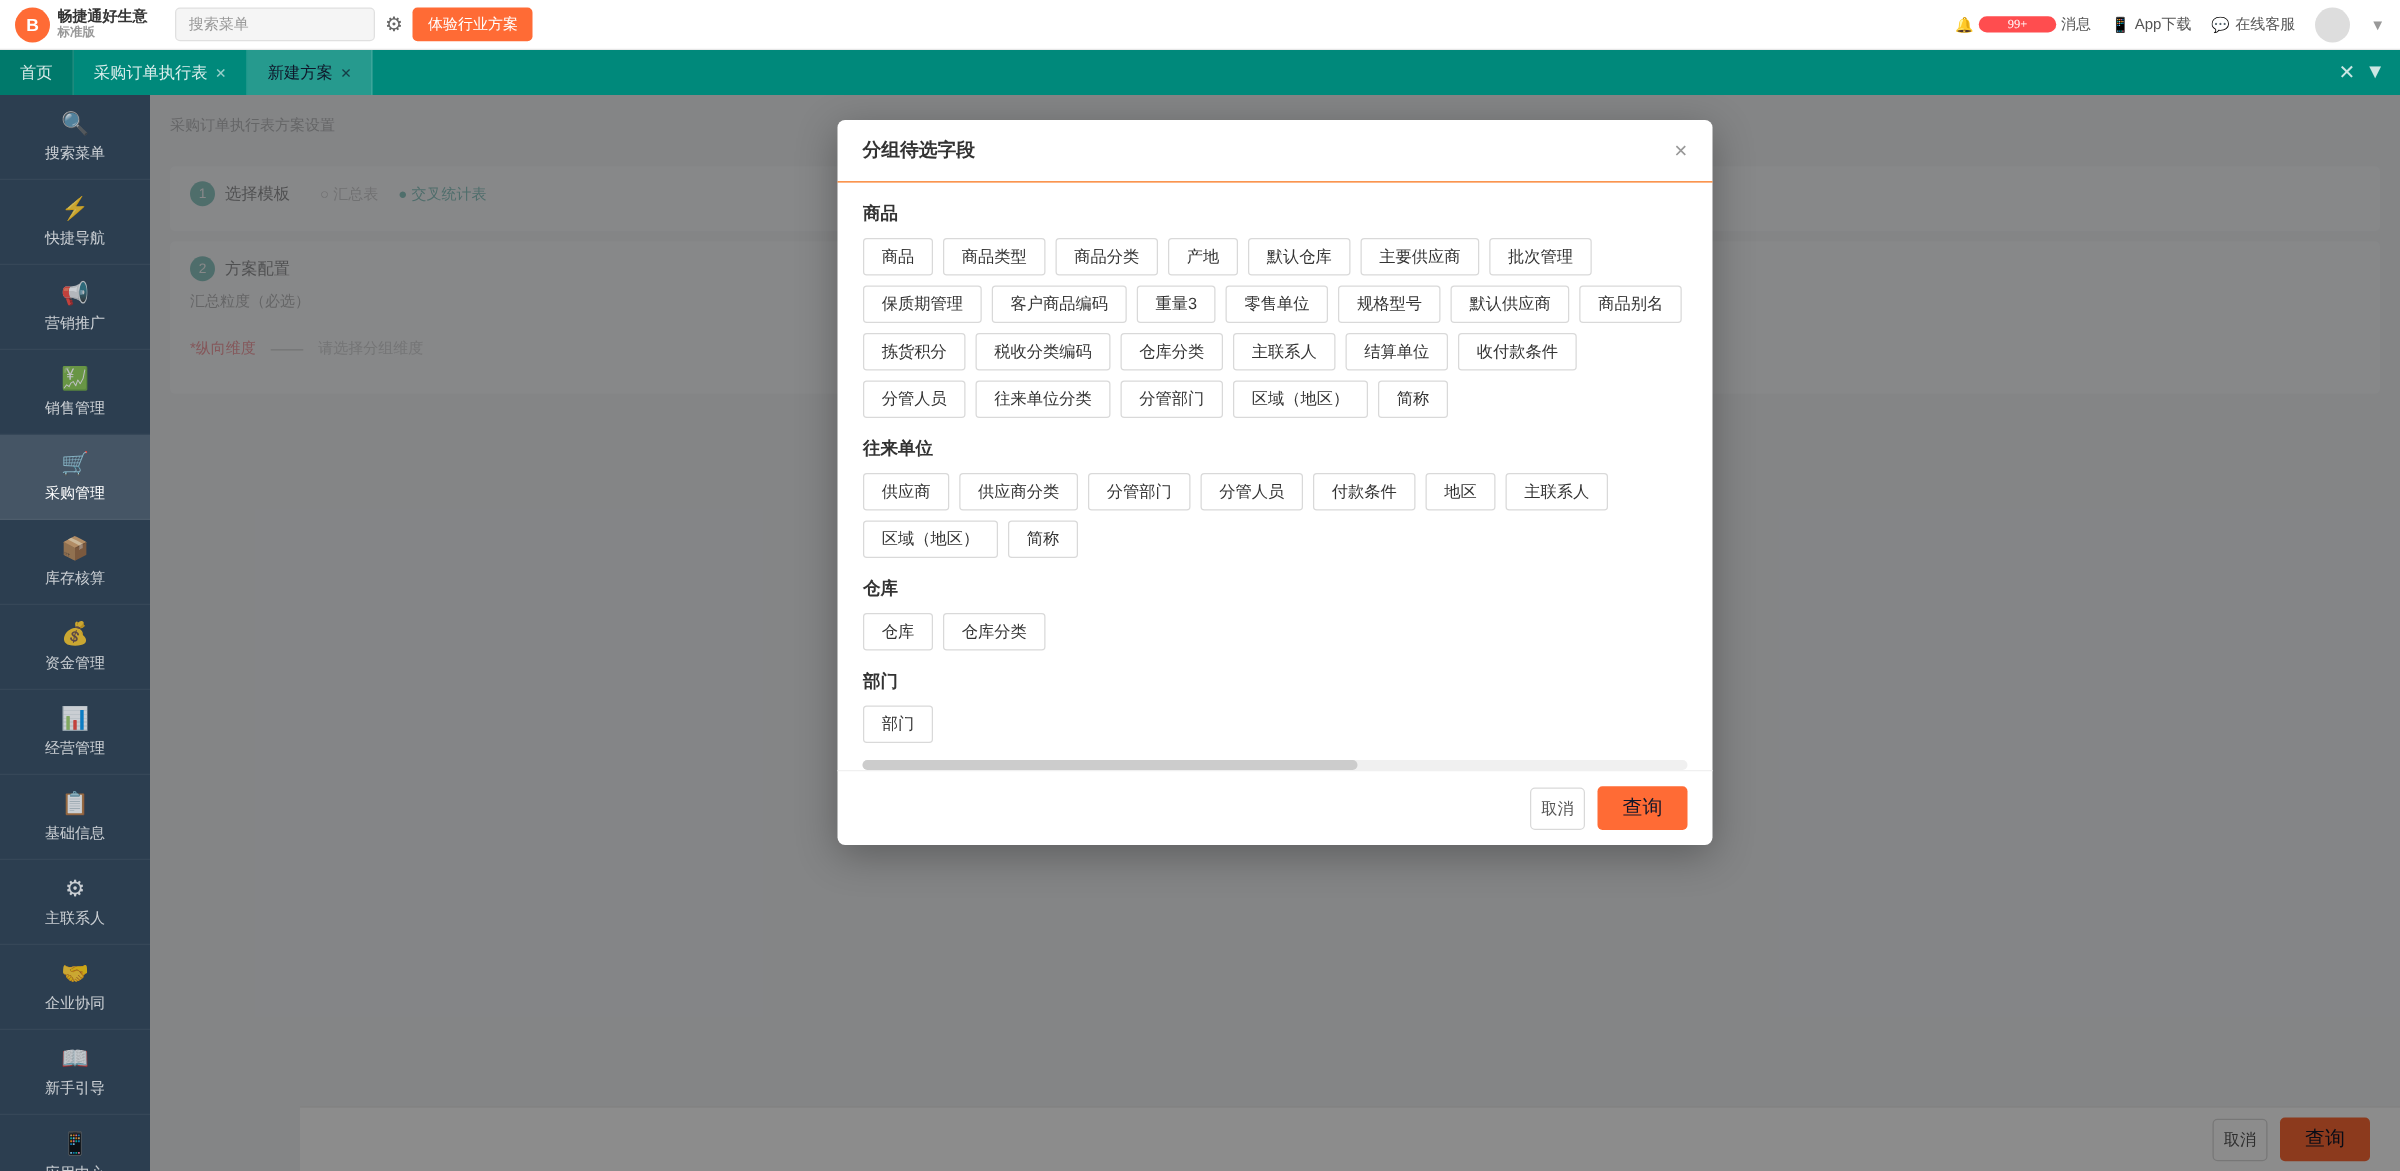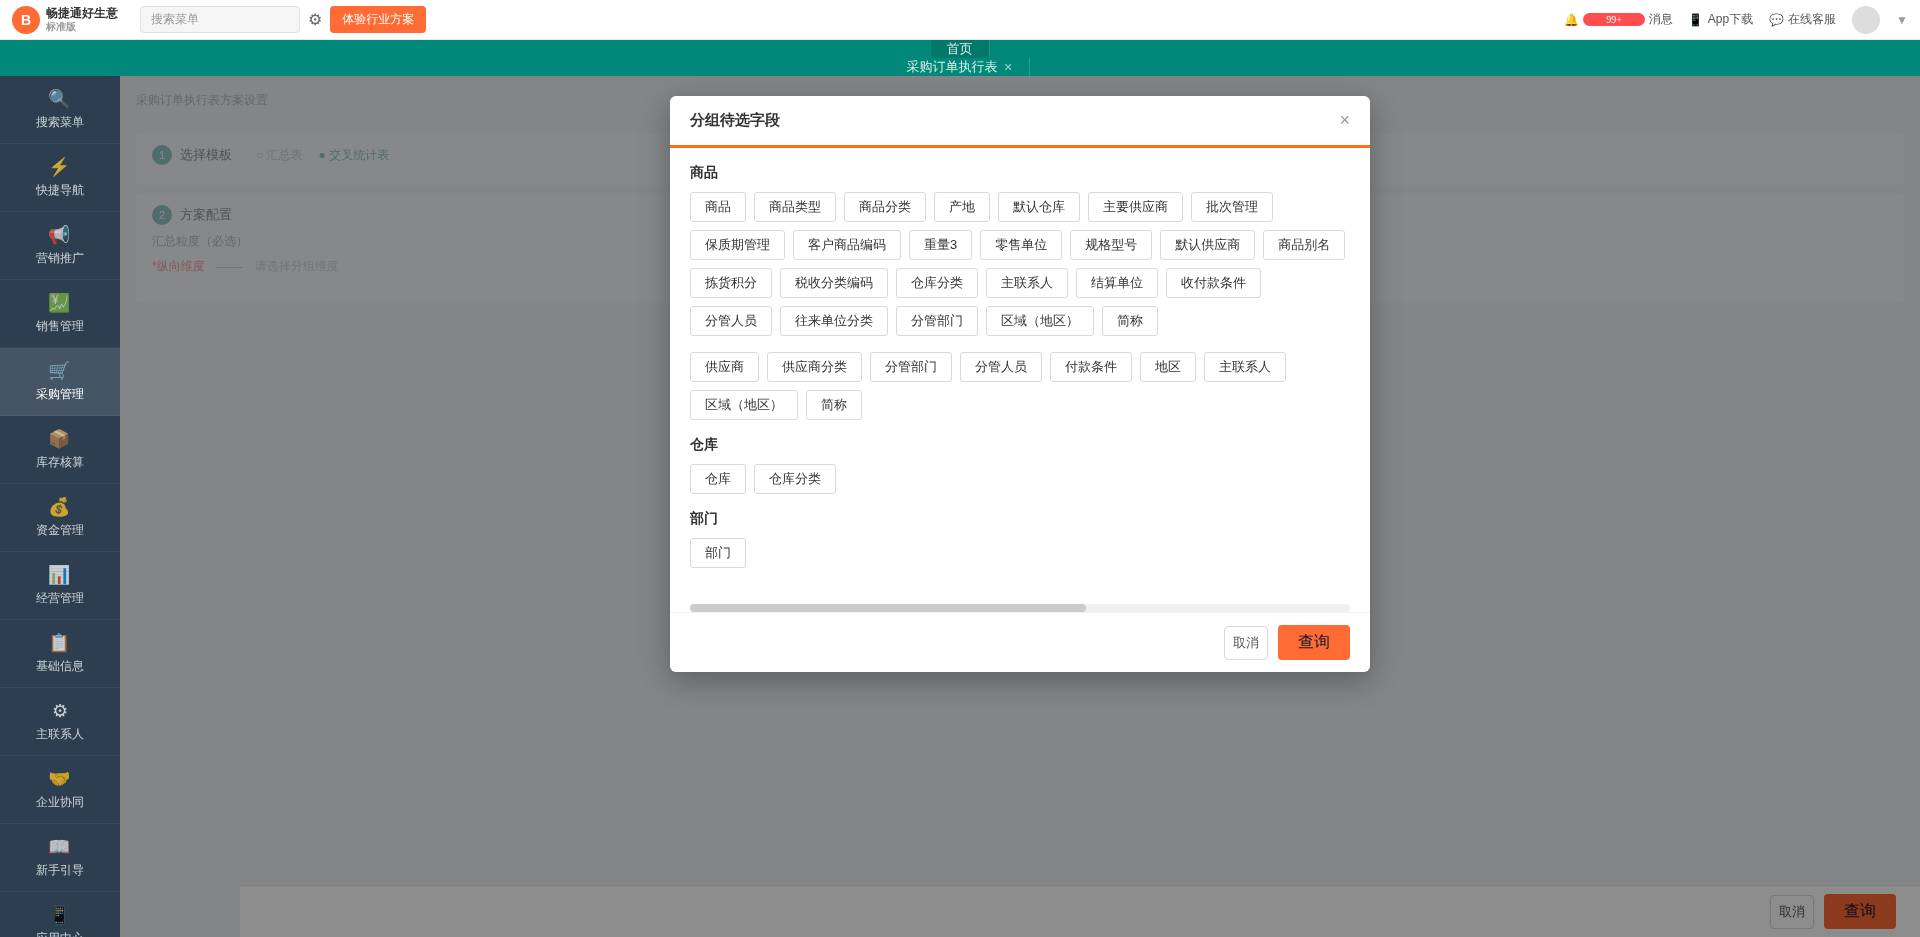--- a/index.html
+++ b/index.html
@@ -79,7 +79,6 @@
       display: flex;
       align-items: center;
       padding: 0 0;
-      flex-direction: column;
     }
     .nav-tab {
       height: 36px;

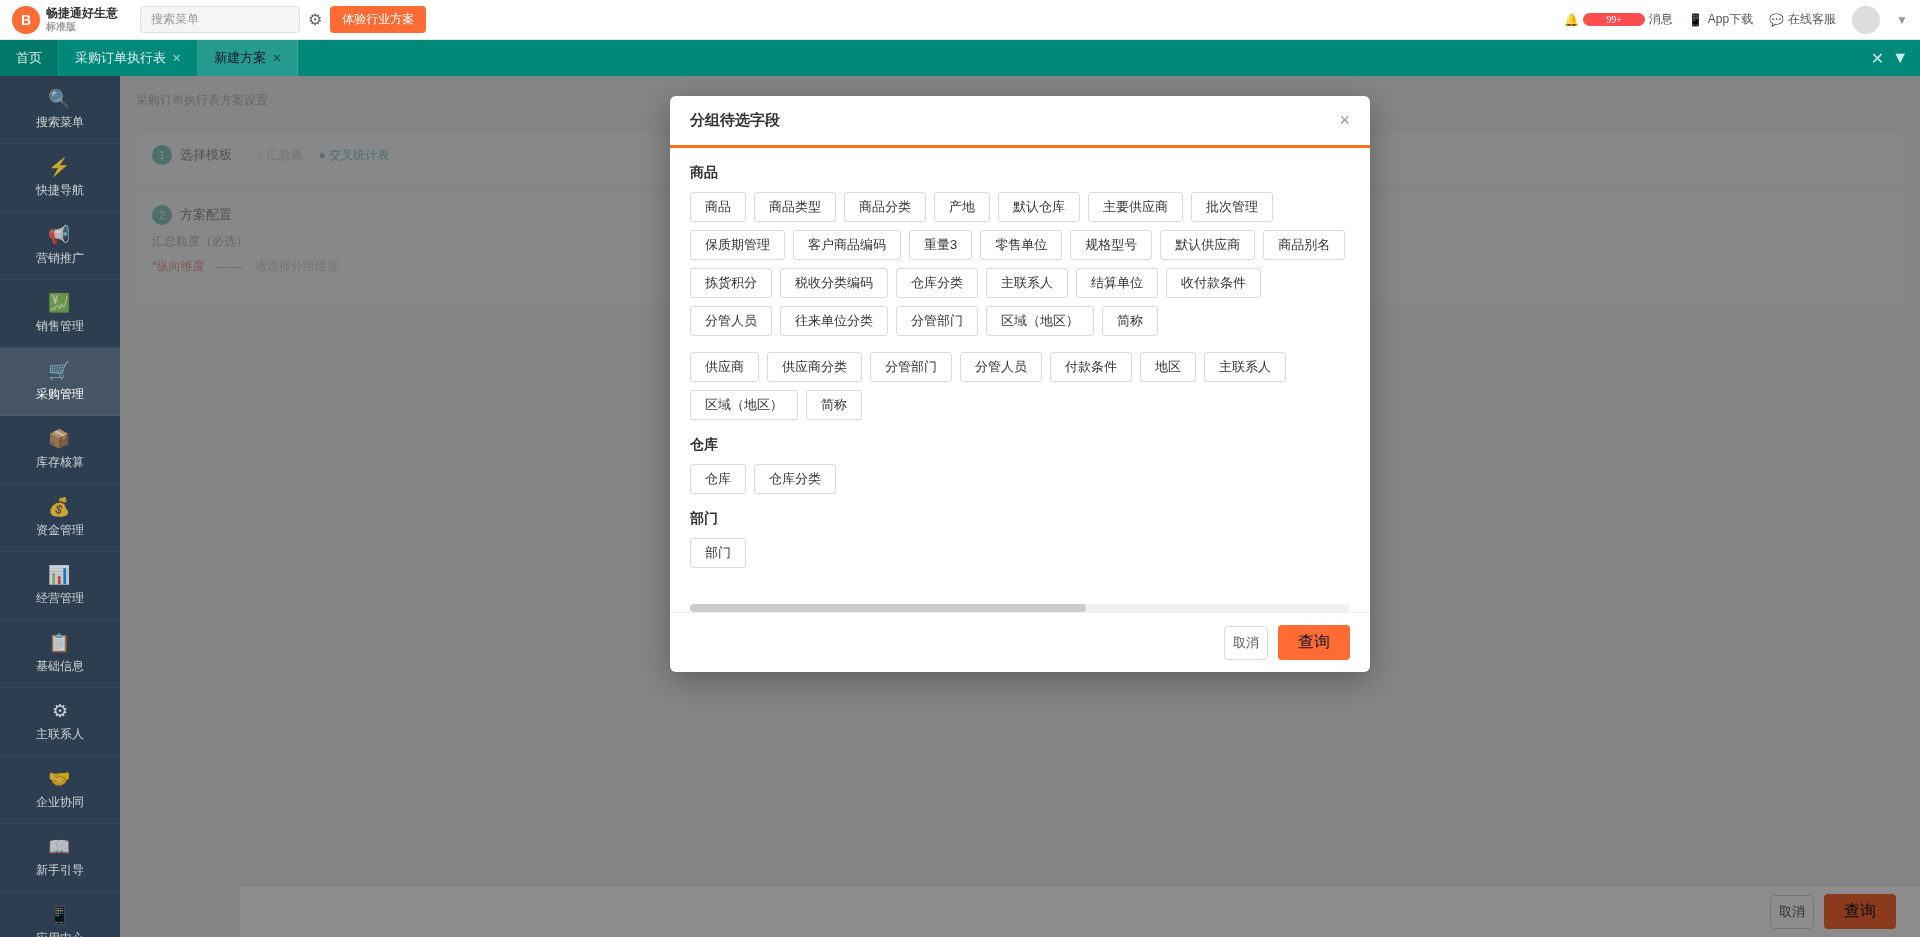--- a/index.html
+++ b/index.html
@@ -172,7 +172,7 @@
     }
     .modal-header {
       padding: 14px 20px;
-      border-bottom: 3px solid #f97316;
+      border-bottom: 1px solid #f97316;
       display: flex;
       align-items: center;
       justify-content: space-between;

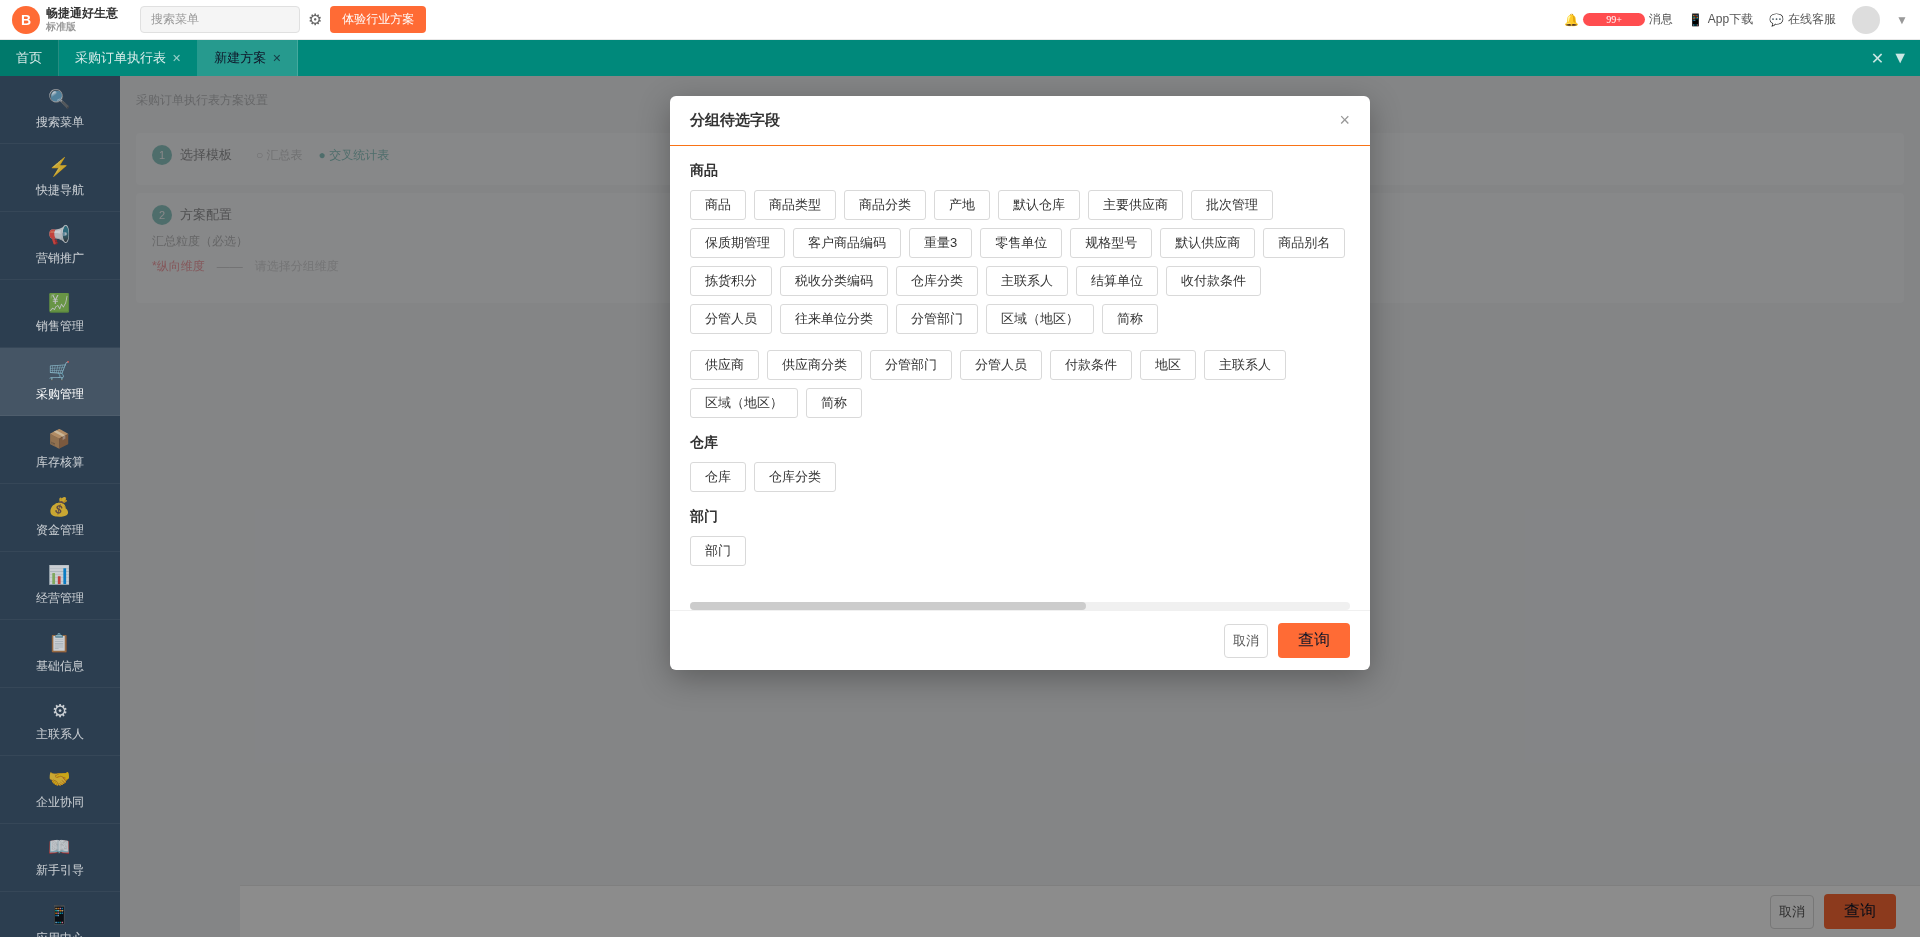--- a/index.html
+++ b/index.html
@@ -402,7 +402,7 @@
           <div class="step-num">2</div>
           <span>方案配置</span>
         </div>
-        <div style="color:#666;font-size:12px;margin-bottom:8px">汇总粒度（必选）</div>
+        <div style="color:#666;font-size:12px;margin-bottom:20px">汇总粒度（必选）</div>
         <div style="display:flex;align-items:center;gap:12px;margin-bottom:16px">
           <span style="color:#f5222d;font-size:12px">*纵向维度</span>
           <span style="color:#999">——</span>

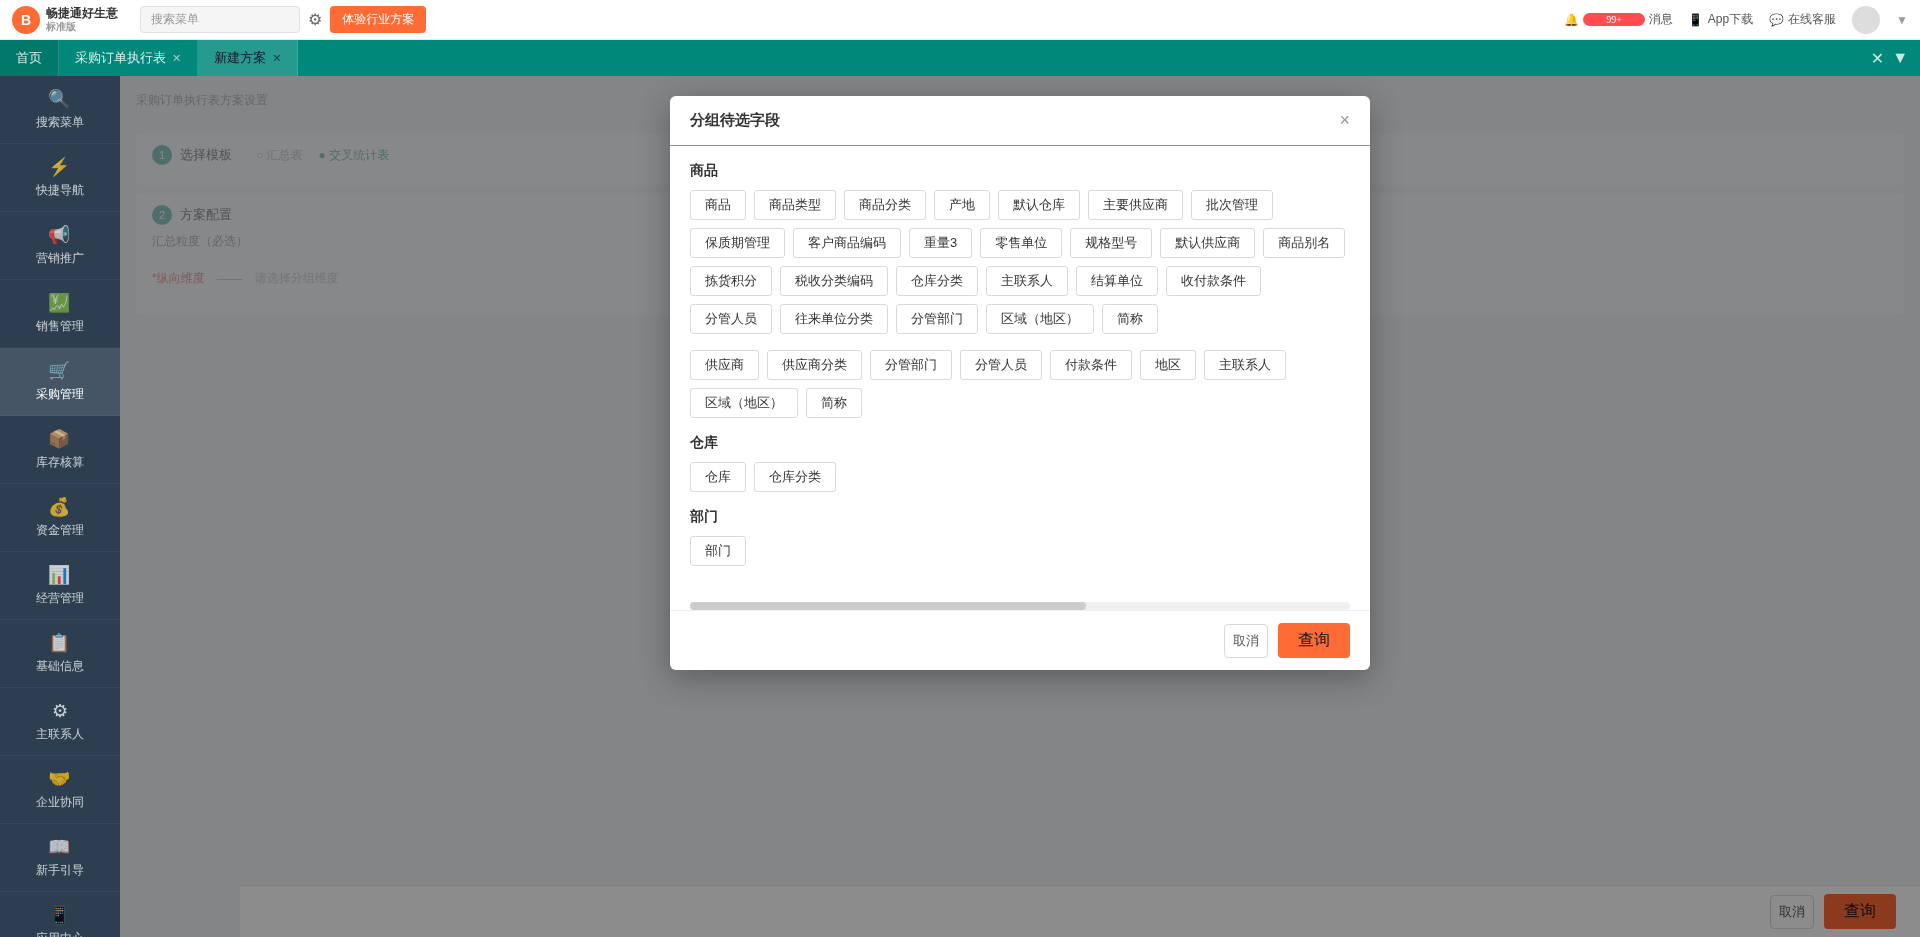--- a/index.html
+++ b/index.html
@@ -452,6 +452,7 @@
           </div>
 
           <div class="field-group">
+            <div class="field-group-title">往来单位</div>
             <div class="field-tags">
               <span class="field-tag">供应商</span>
               <span class="field-tag">供应商分类</span>

